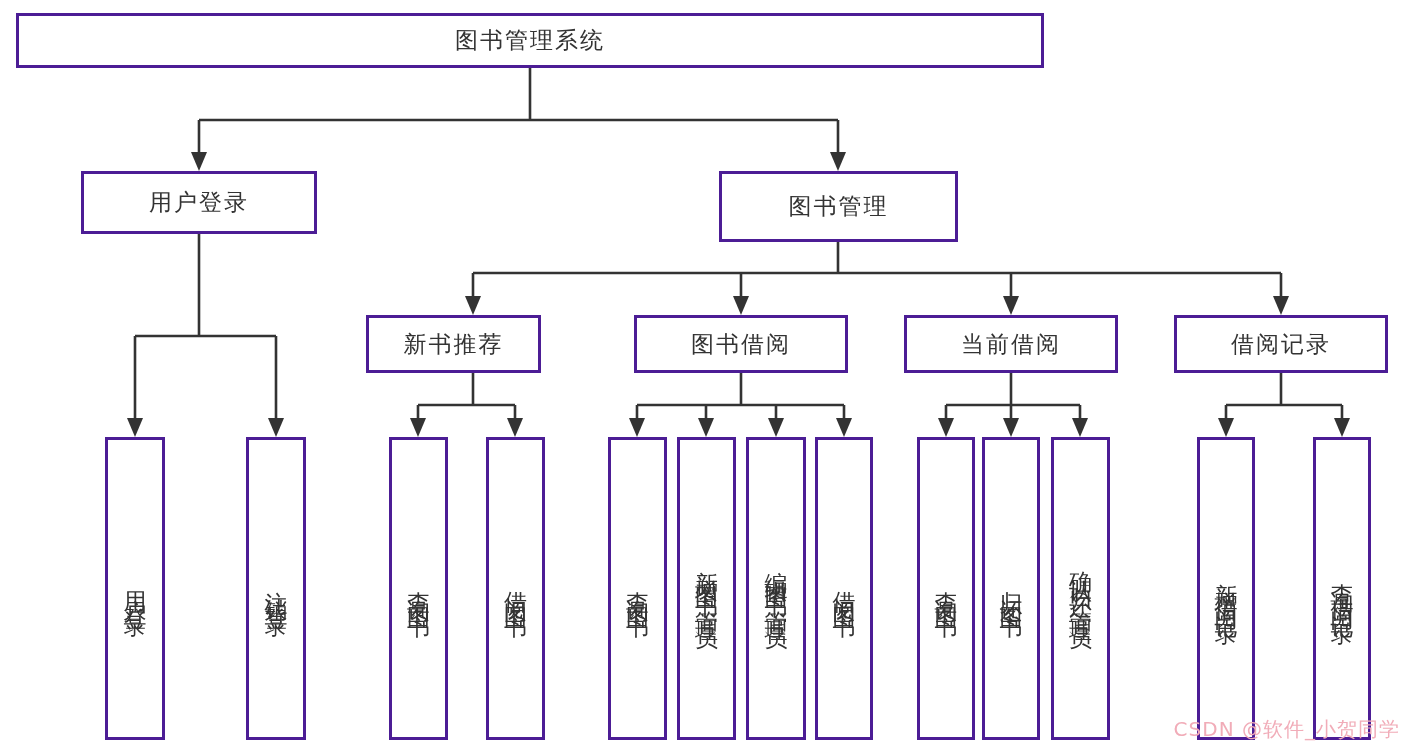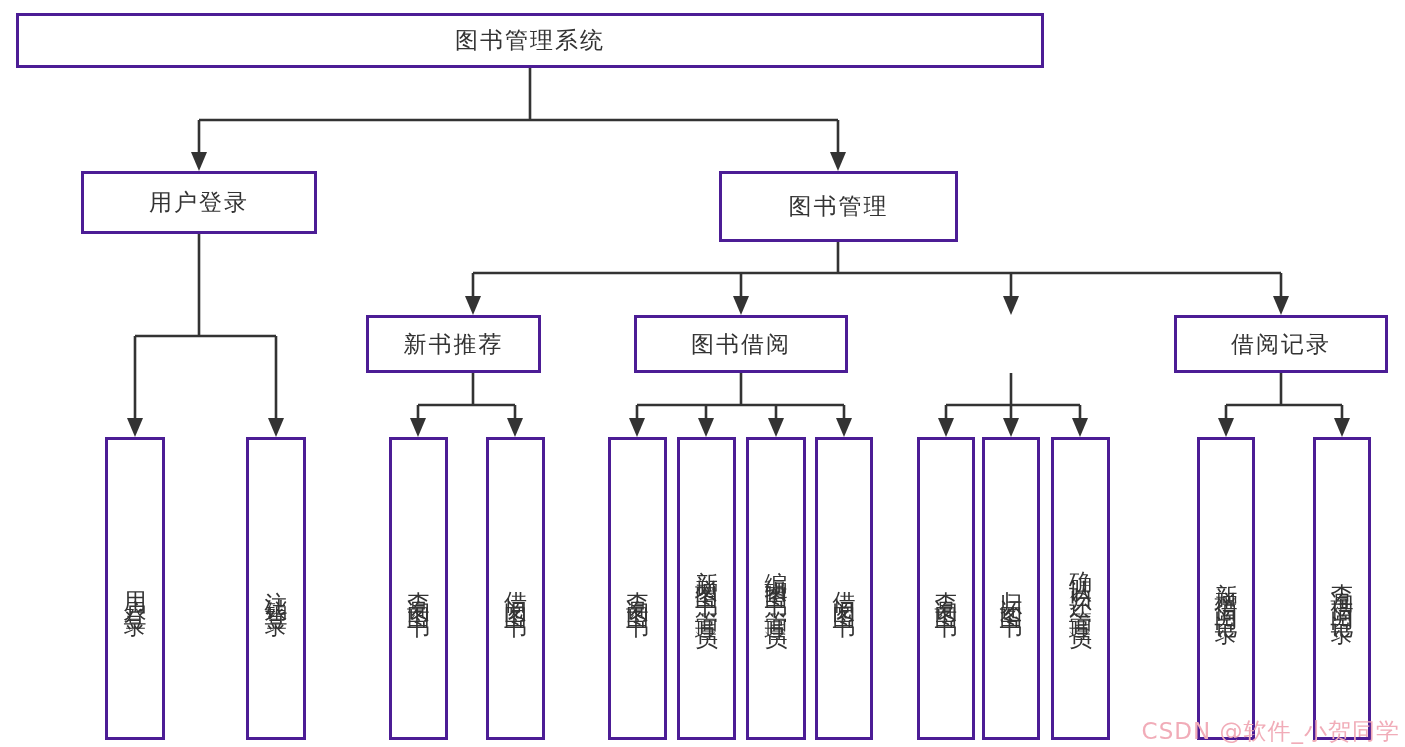--- a/index.html
+++ b/index.html
@@ -116,6 +116,9 @@
   <div class="box" style="left:634px; top:315px; width:214px; height:58px">
     <span class="hlabel">图书借阅</span>
   </div>
+  <div class="box" style="left:904px; top:315px; width:214px; height:58px">
+    <span class="hlabel">当前借阅</span>
+  </div>
   <div class="box" style="left:1174px; top:315px; width:214px; height:58px">
     <span class="hlabel">借阅记录</span>
   </div>

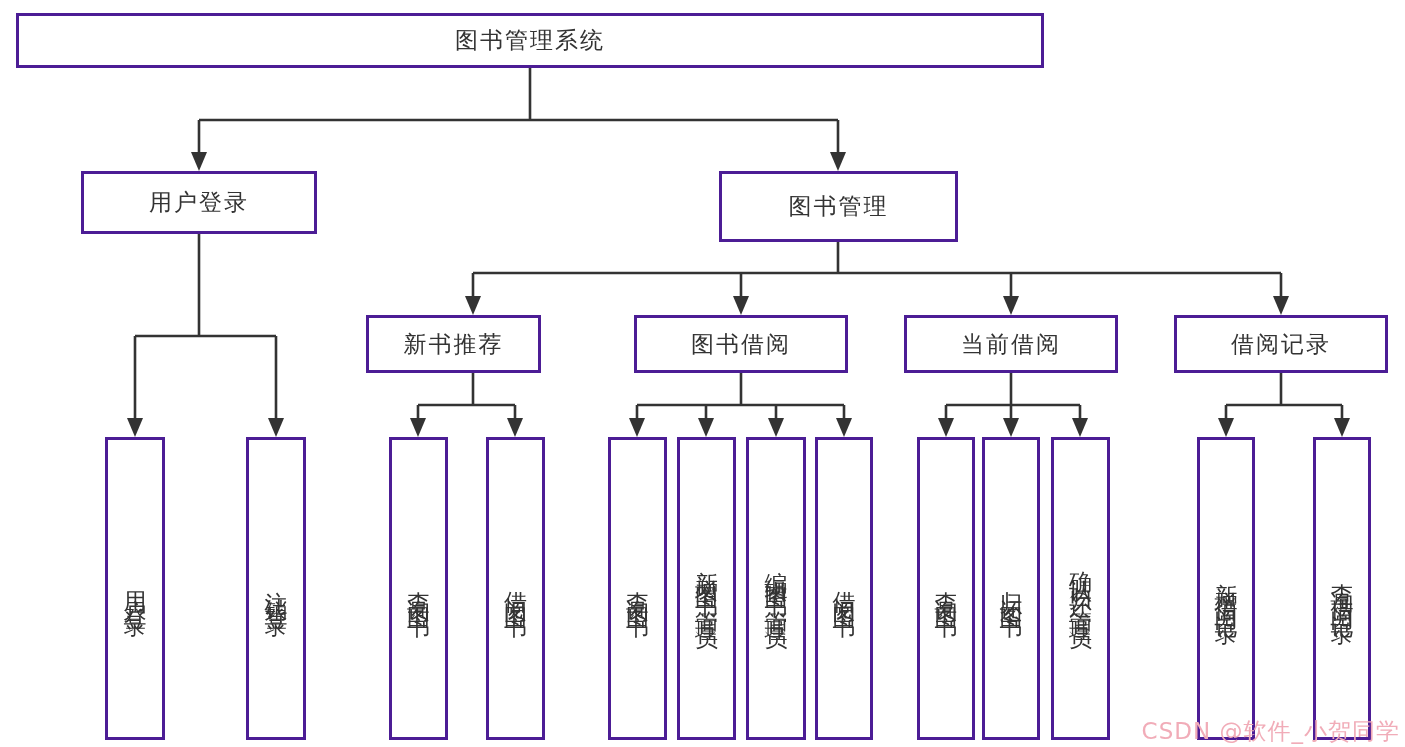--- a/index.html
+++ b/index.html
@@ -47,7 +47,7 @@
     position: absolute;
     right: 5px;
     top: 716px;
-    font-size: 23px;
+    font-size: 20px;
     letter-spacing: 1px;
     color: #f1acb8;
     white-space: nowrap;

